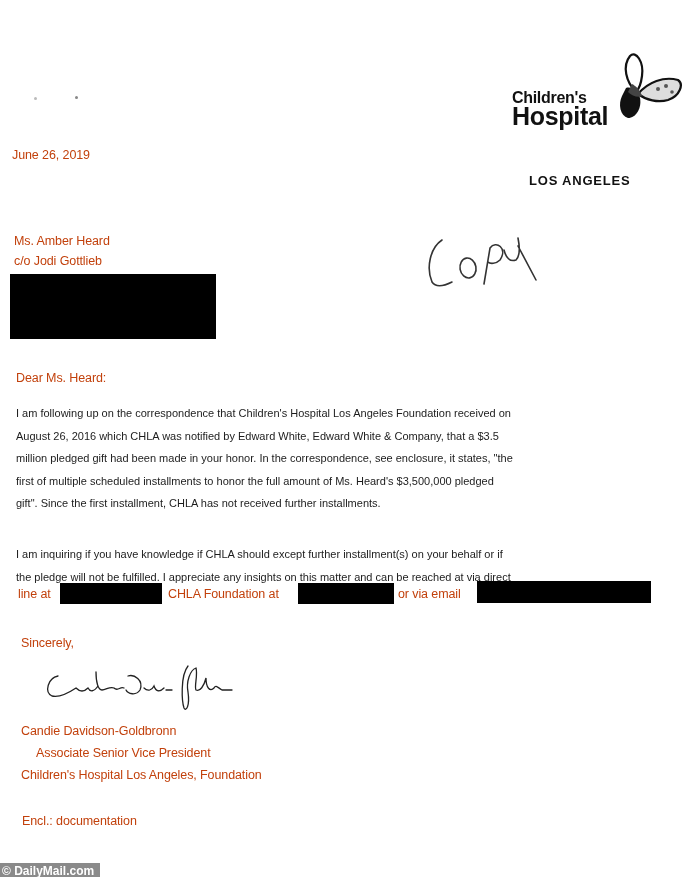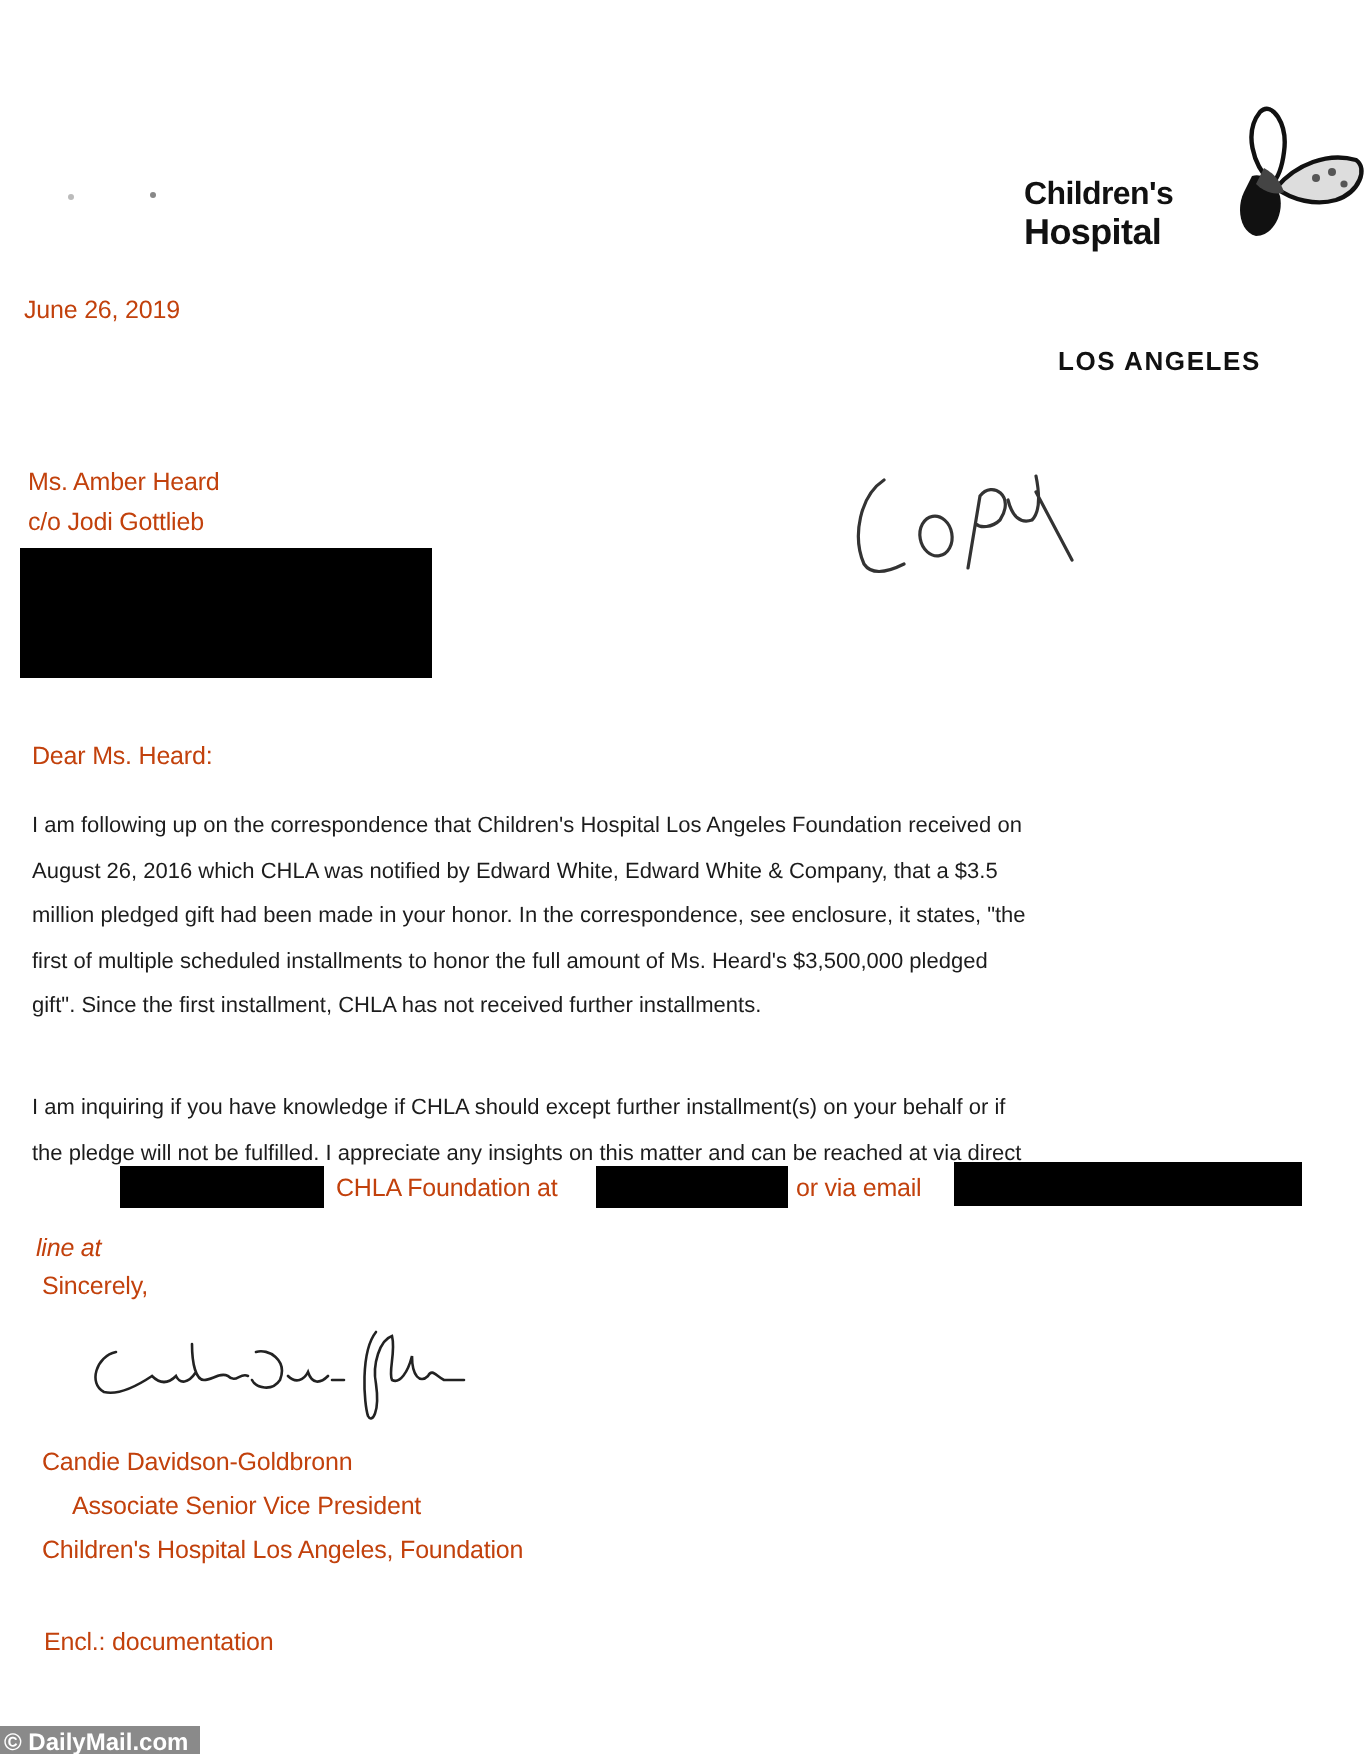--- a/index.html
+++ b/index.html
@@ -9,7 +9,7 @@
   .text { position: absolute; font-size: 12.5px; line-height: 16px; white-space: nowrap; color: #c2410c; letter-spacing: -0.1px; }
   .logo { position: absolute; left: 508px; top: 52px; width: 170px; height: 70px; }
   .logo-line1 { position: absolute; left: 4px; top: 34px; font-size: 16px; font-weight: bold; line-height: 20px; letter-spacing: -0.3px; color: #111; }
-  .logo-line2 { position: absolute; left: 4px; top: 53px; font-size: 18px; font-weight: bold; line-height: 20px; letter-spacing: -0.3px; color: #111; }
+  .logo-line2 { position: absolute; left: 4px; top: 53px; font-size: 25px; font-weight: bold; line-height: 20px; letter-spacing: -0.3px; color: #111; }
   .logo-line3 { position: absolute; left: 21px; top: 71px; font-size: 13px; font-weight: bold; letter-spacing: 0.8px; color: #111; }
   .redact { position: absolute; background: #000; }
   .para { position: absolute; left: 16px; width: 660px; font-size: 11px; line-height: 22.5px; color: #1c1c1c; }

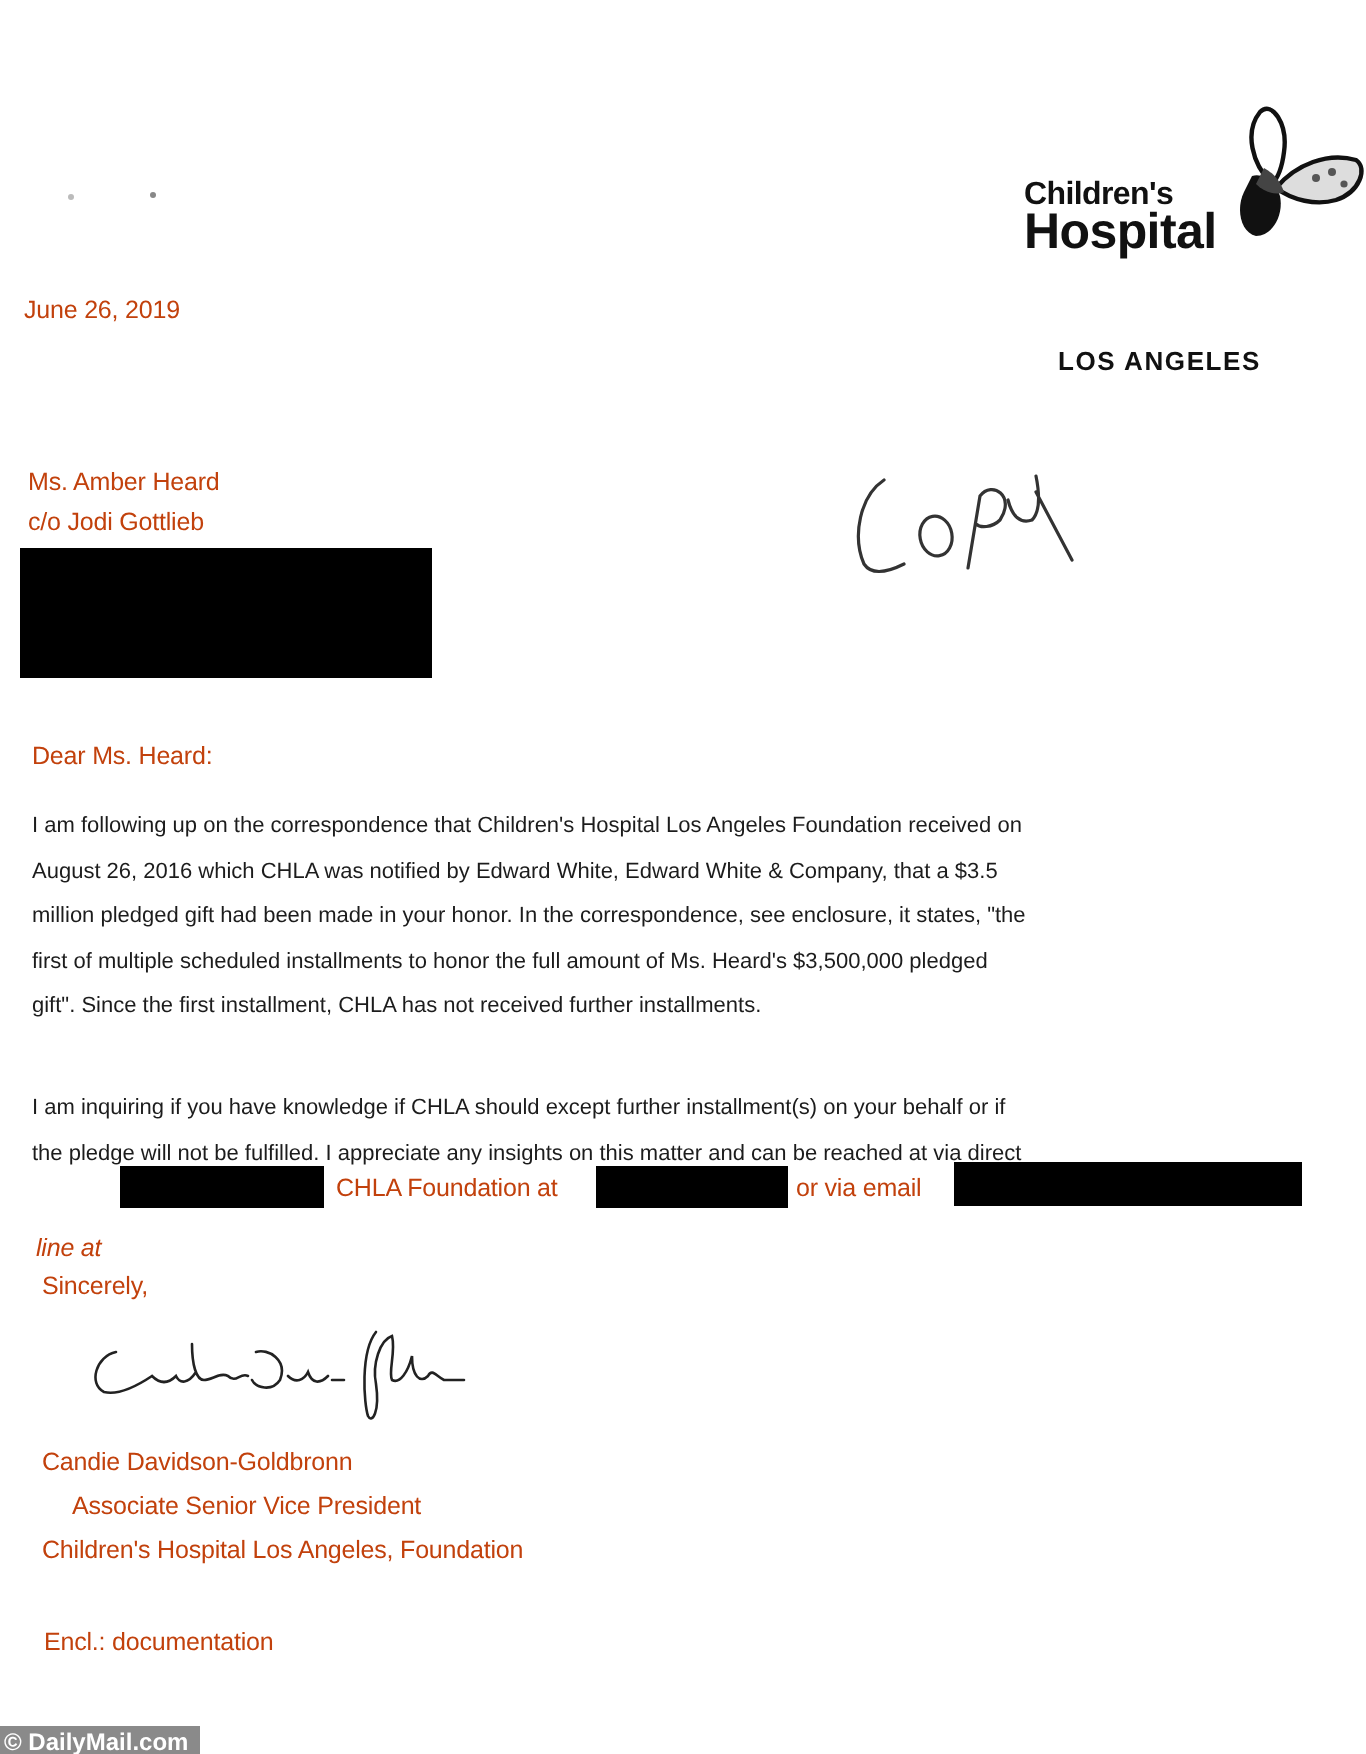--- a/index.html
+++ b/index.html
@@ -70,7 +70,7 @@
     <div>I am inquiring if you have knowledge if CHLA should except further installment(s) on your behalf or if</div>
     <div>the pledge will not be fulfilled.  I appreciate any insights on this matter and can be reached at via direct</div>
   </div>
-  <div class="text" style="left:18px; top:616px;font-style:italic;">line at</div>
+  <div class="text" style="left:18px; top:586px;">line at</div>
   <div class="redact" style="left:60px; top:583px; width:102px; height:21px;"></div>
   <div class="text" style="left:168px; top:586px;">CHLA Foundation at</div>
   <div class="redact" style="left:298px; top:583px; width:96px; height:21px;"></div>

